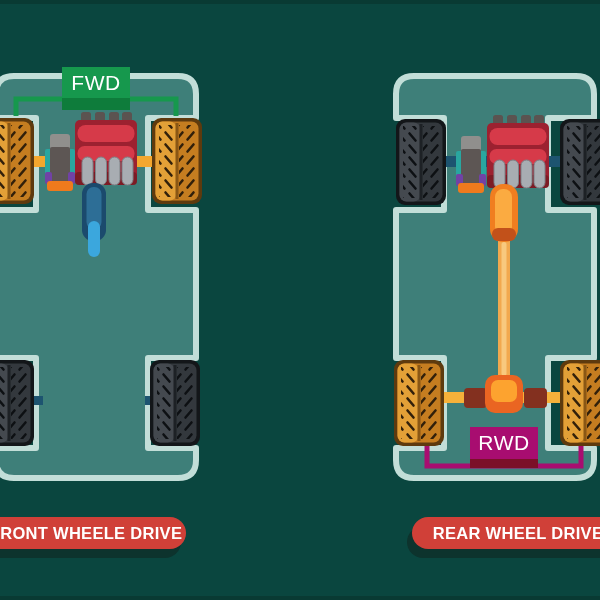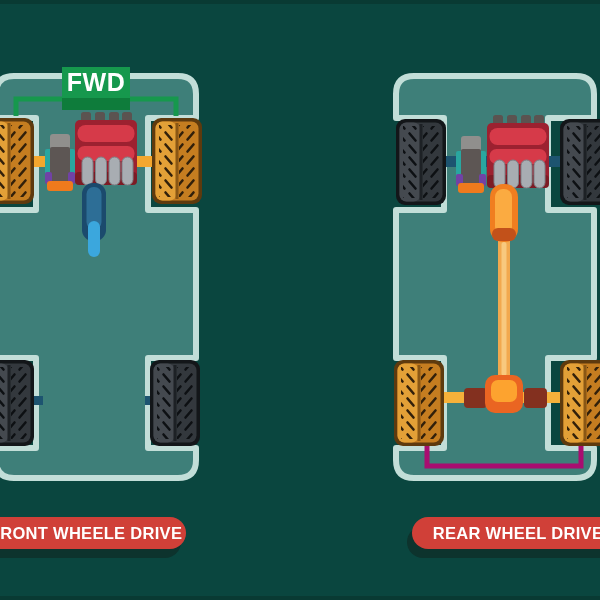--- a/index.html
+++ b/index.html
@@ -63,7 +63,7 @@
   
   .tag{
     position:absolute;color:#fff;text-align:center;
-    font-weight:bold;font-size:25px;letter-spacing:.5px;
+    font-weight:normal;font-size:21px;letter-spacing:.5px;
   }
   .tag-fwd{
     left:62px;top:67px;width:68px;height:31px;line-height:31px;

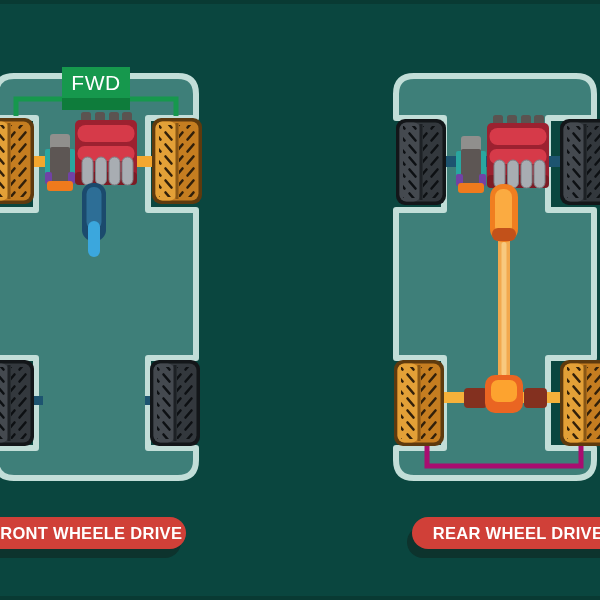--- a/index.html
+++ b/index.html
@@ -204,6 +204,9 @@
   <div class="tag tag-fwd">
     <span>FWD</span>
   </div>
+  <div class="tag tag-rwd">
+    <span>RWD</span>
+  </div>
 
   <div class="pill pill-left">
     <span>FRONT WHEELE DRIVE</span>

